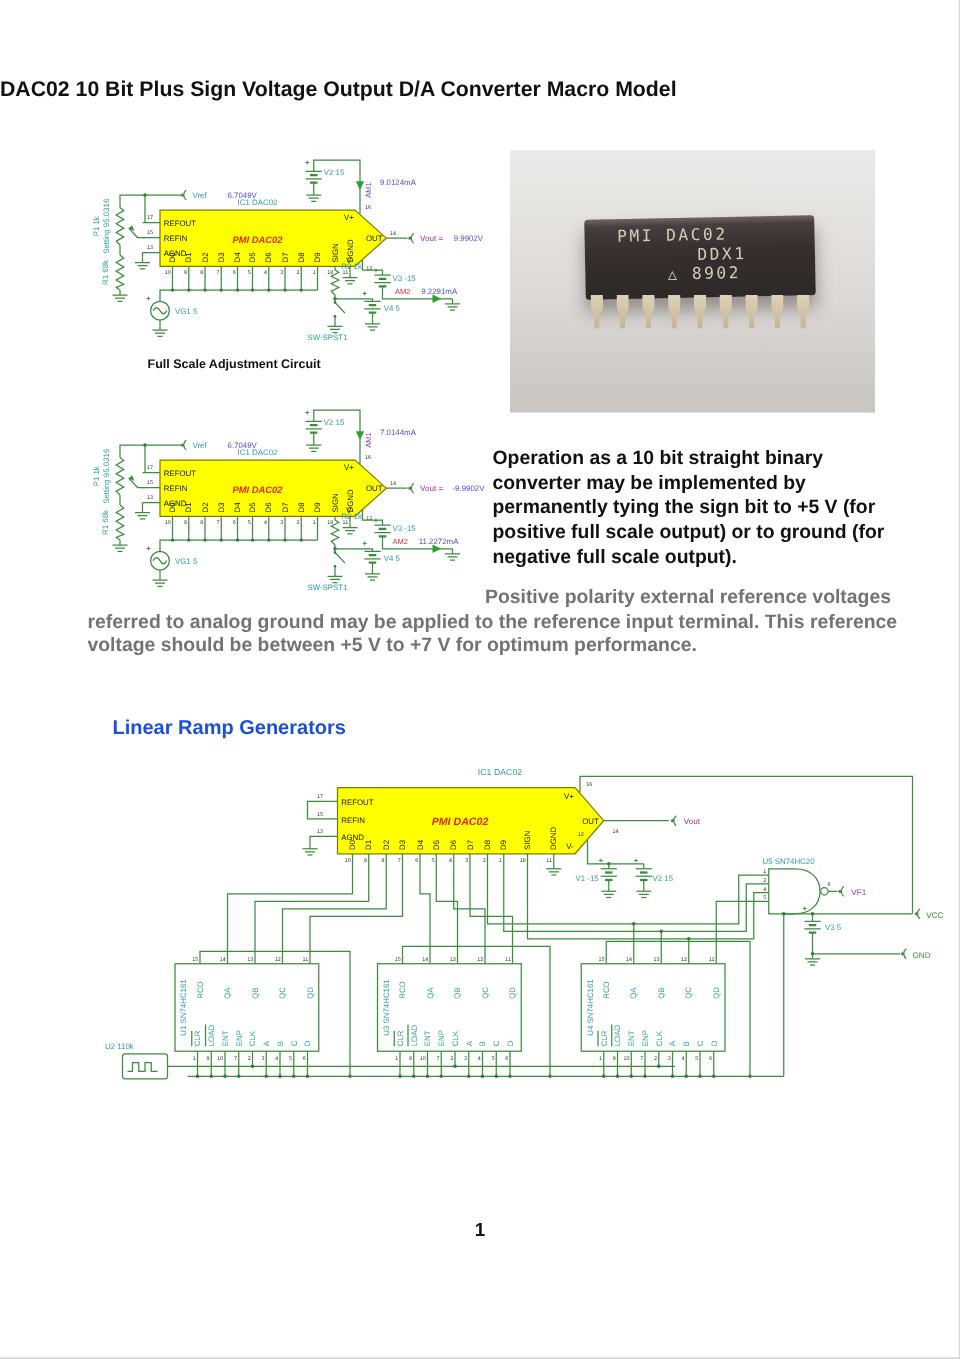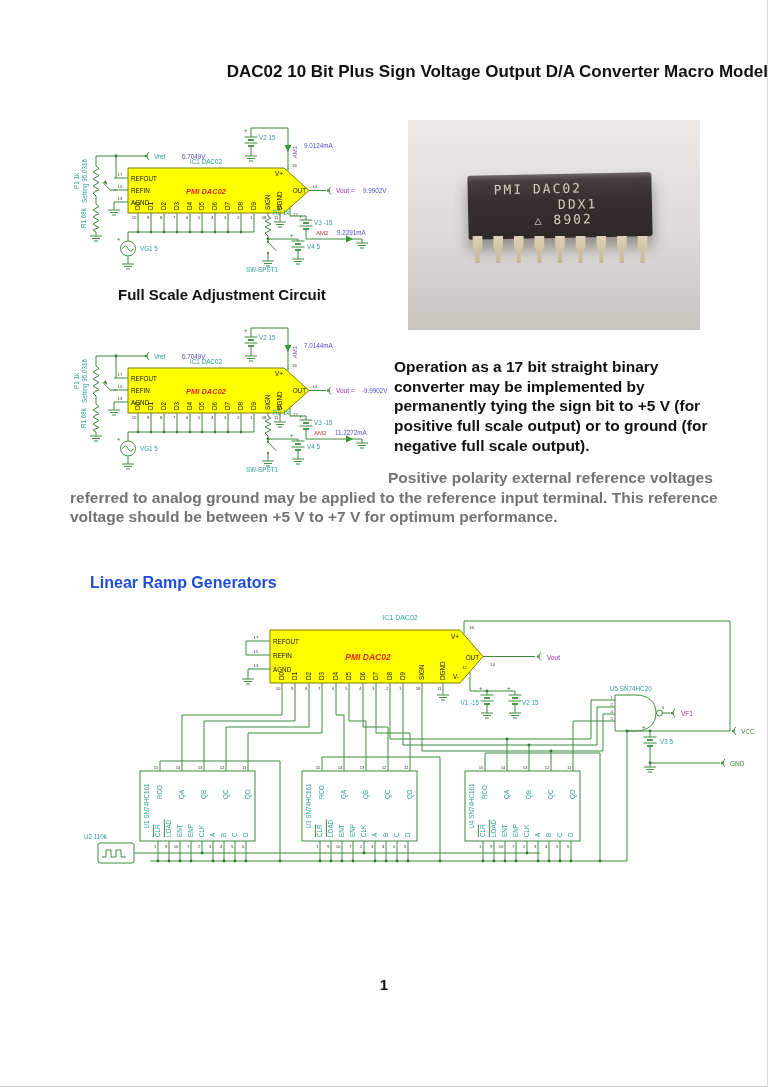--- a/index.html
+++ b/index.html
@@ -7,7 +7,7 @@
        font-family:"Liberation Sans",sans-serif;overflow:hidden;
        border-right:1px solid #d8d8d8;border-bottom:1px solid #c9c9c9;box-sizing:border-box;}
   .abs{position:absolute;}
-  .title{top:62px;left:0;width:768px;text-align:right;font-size:17px;font-weight:bold;color:#111;}
+  .title{top:62px;left:0;width:768px;text-align:left;font-size:17px;font-weight:bold;color:#111;}
   .h2a{top:286px;left:118px;font-size:15px;font-weight:bold;color:#111;}
   .h2b{top:574px;left:90px;font-size:16px;font-weight:bold;color:#1d4ed8;}
   .para1{top:357px;left:394px;width:335px;font-size:15.5px;font-weight:bold;color:#111;line-height:1.27;}

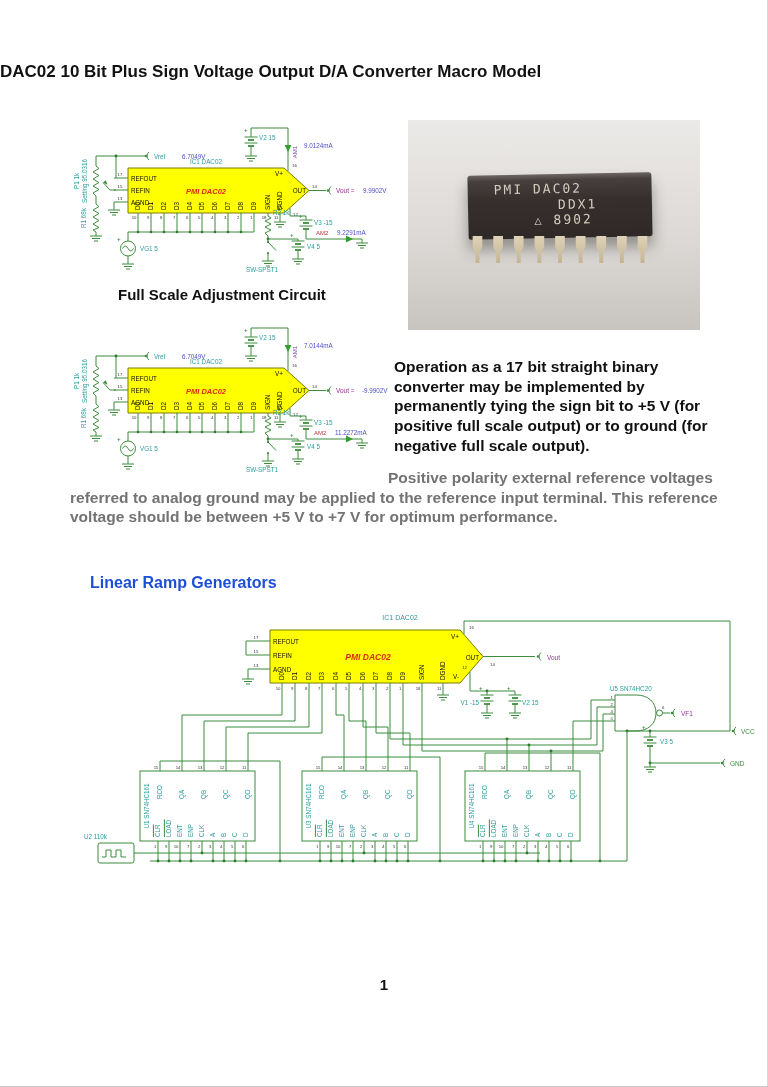--- a/index.html
+++ b/index.html
@@ -8,7 +8,7 @@
        border-right:1px solid #d8d8d8;border-bottom:1px solid #c9c9c9;box-sizing:border-box;}
   .abs{position:absolute;}
   .title{top:62px;left:0;width:768px;text-align:left;font-size:17px;font-weight:bold;color:#111;}
-  .h2a{top:286px;left:118px;font-size:15px;font-weight:bold;color:#111;}
+  .h2a{top:286px;left:118px;font-size:10px;font-weight:bold;color:#111;}
   .h2b{top:574px;left:90px;font-size:16px;font-weight:bold;color:#1d4ed8;}
   .para1{top:357px;left:394px;width:335px;font-size:15.5px;font-weight:bold;color:#111;line-height:1.27;}
   .para2{top:468px;left:70px;width:668px;font-size:15.5px;font-weight:bold;color:#737373;line-height:1.27;text-indent:318px;}

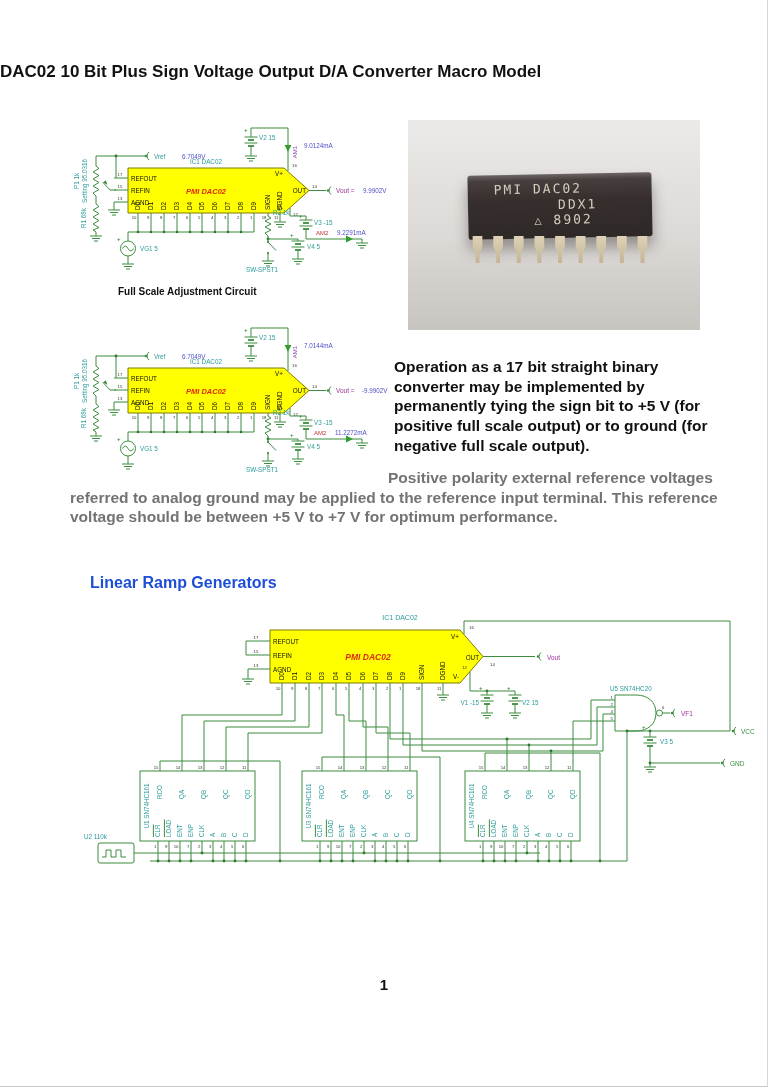--- a/index.html
+++ b/index.html
@@ -361,7 +361,7 @@
   <text class="vl" x="269" y="127">11.2272mA</text>
 </svg>
 
-<div class="abs para1">Operation as a 17 bit straight binary converter may be implemented by permanently tying the sign bit to +5 V (for positive full scale output) or to ground (for negative full scale output).</div>
+<div class="abs para1">Operation as a 10 bit straight binary converter may be implemented by permanently tying the sign bit to +5 V (for positive full scale output) or to ground (for negative full scale output).</div>
 <div class="abs para2">Positive polarity external reference voltages referred to analog ground may be applied to the reference input terminal. This reference voltage should be between +5 V to +7 V for optimum performance.</div>
 
 <div class="abs h2b">Linear Ramp Generators</div>

